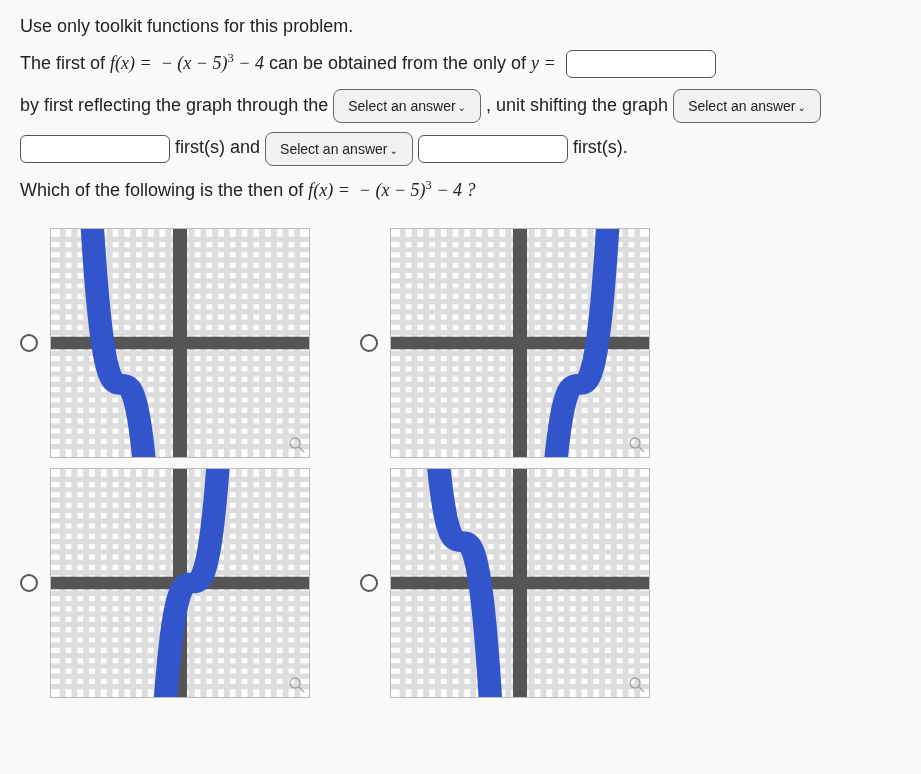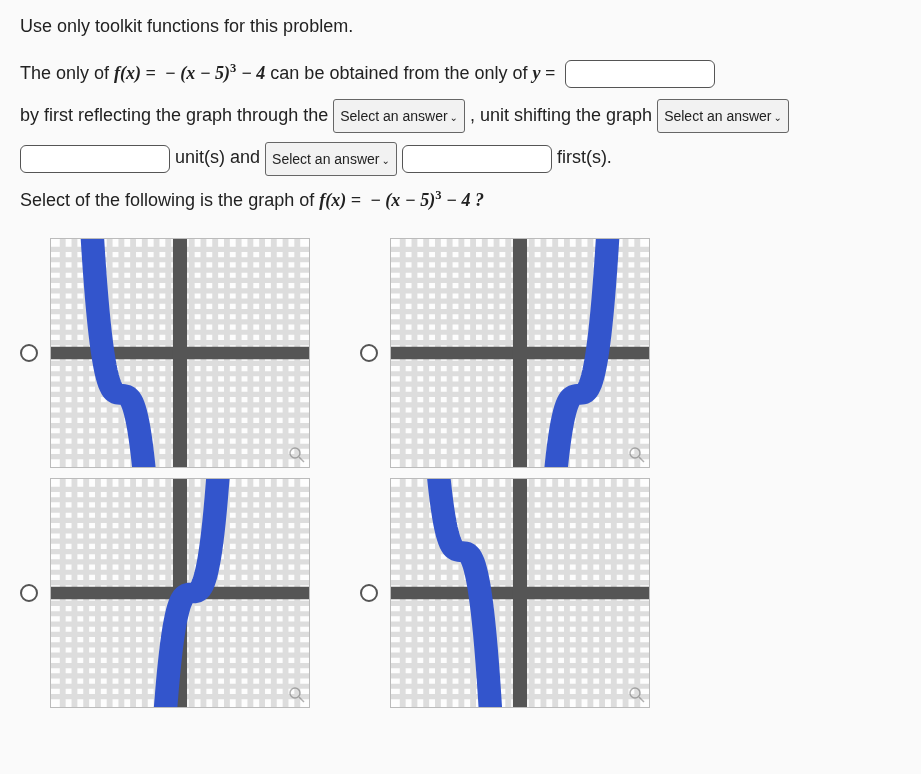--- a/index.html
+++ b/index.html
@@ -11,7 +11,7 @@
       padding: 16px 20px;
       width: 921px;
     }
-    .instruction { margin-bottom: 18px; }
+    .instruction { margin-bottom: 8px; }
     .problem-line { line-height: 2; margin-bottom: 6px; }
     .math { font-family: 'Times New Roman', serif; font-style: italic; font-weight: bold; }
     .mathsup { font-size: 0.7em; vertical-align: super; font-style: normal;}

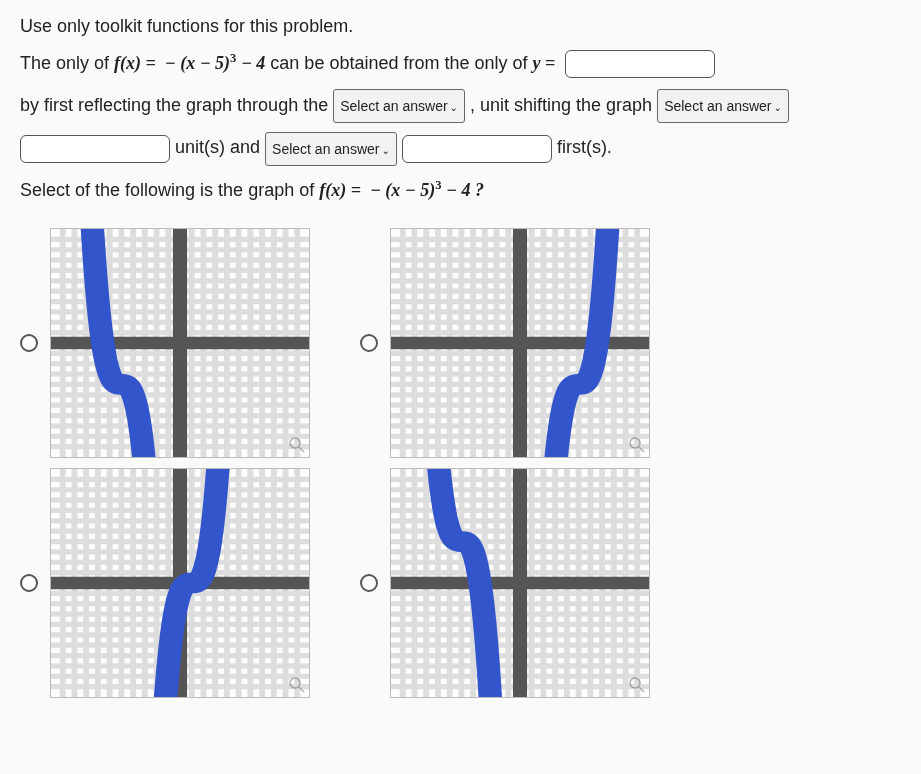--- a/index.html
+++ b/index.html
@@ -76,7 +76,7 @@
 <div class="instruction">Use only toolkit functions for this problem.</div>
 
 <div class="problem-line">
-  <span>The only of </span>
+  <span>The first of </span>
   <span class="math">f(x) = &nbsp;−&nbsp;(x − 5)<span class="mathsup">3</span> − 4</span>
   <span> can be obtained from the only of </span>
   <span class="math">y =</span>

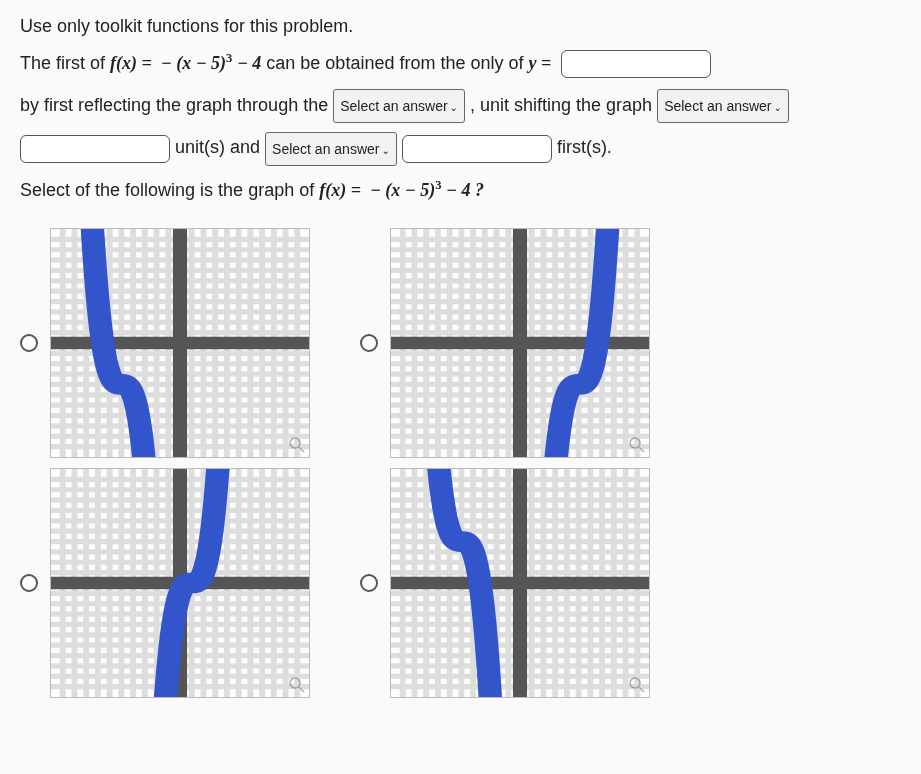--- a/index.html
+++ b/index.html
@@ -13,7 +13,7 @@
     }
     .instruction { margin-bottom: 8px; }
     .problem-line { line-height: 2; margin-bottom: 6px; }
-    .math { font-family: 'Times New Roman', serif; font-style: italic; font-weight: bold; }
+    .math { font-family: 'Times New Roman', serif; font-style: italic; }
     .mathsup { font-size: 0.7em; vertical-align: super; font-style: normal;}
     .select-box {
       display: inline-block;

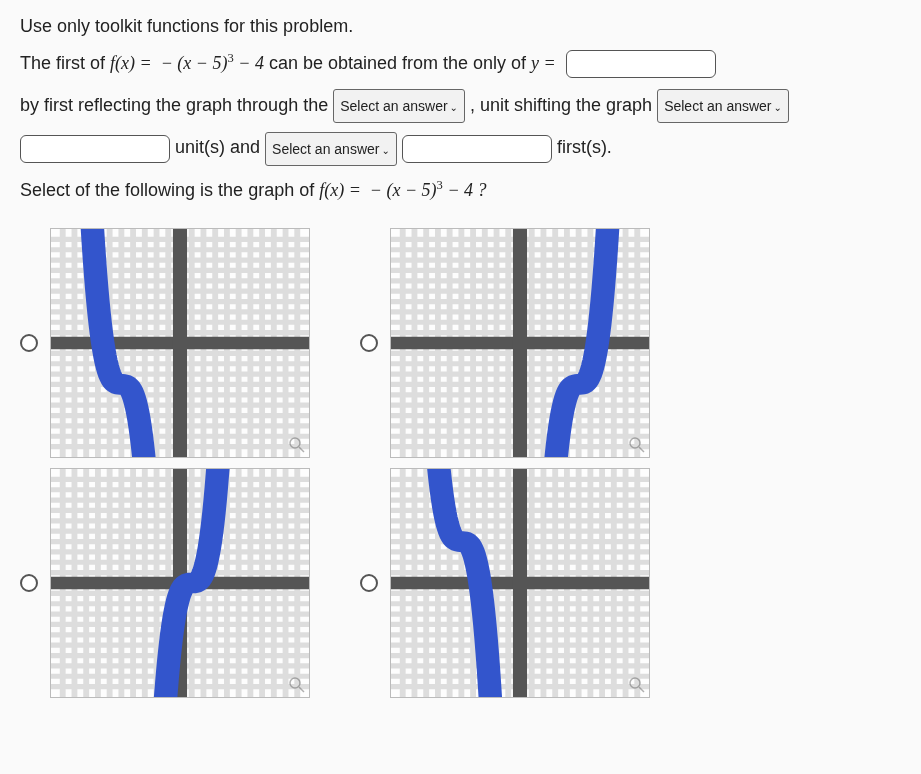--- a/index.html
+++ b/index.html
@@ -18,8 +18,8 @@
     .select-box {
       display: inline-block;
       border: 1px solid #666;
-      border-radius: 3px;
-      padding: 2px 6px;
+      border-radius: 8px;
+      padding: 2px 14px;
       font-size: 14px;
       background: #f2f2f2;
       cursor: pointer;

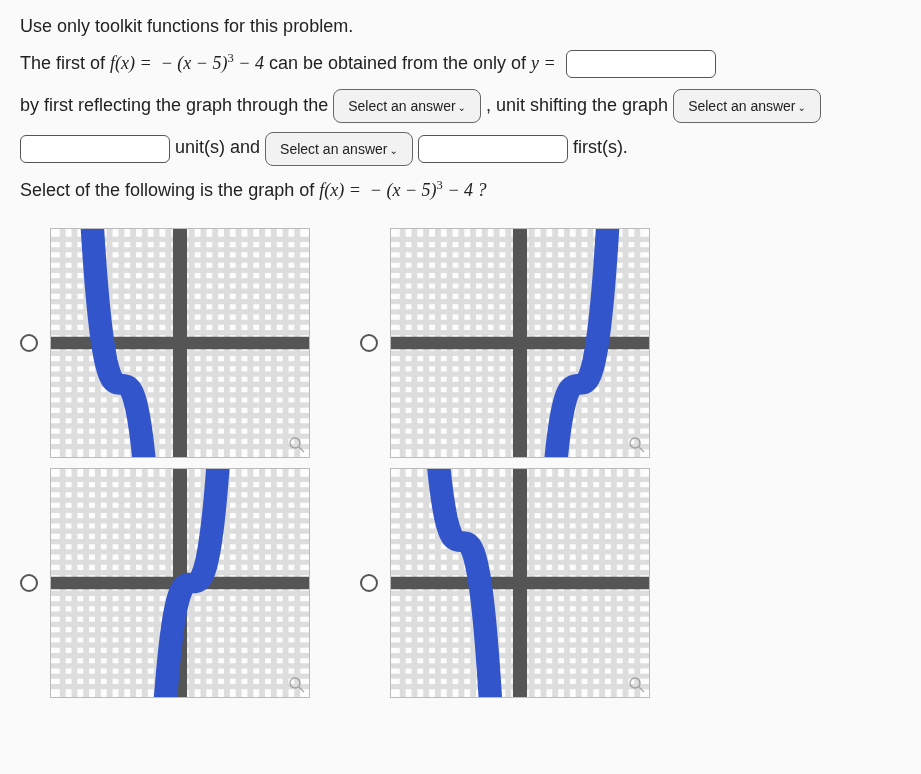--- a/index.html
+++ b/index.html
@@ -92,7 +92,7 @@
 
 <div class="problem-line">
   <span class="input-box"></span>
-  <span> unit(s) and </span>
+  <span> first(s) and </span>
   <span class="select-box"><span>Select an answer</span><span class="chev">⌄</span></span>
   <span class="input-box"></span>
   <span> first(s).</span>

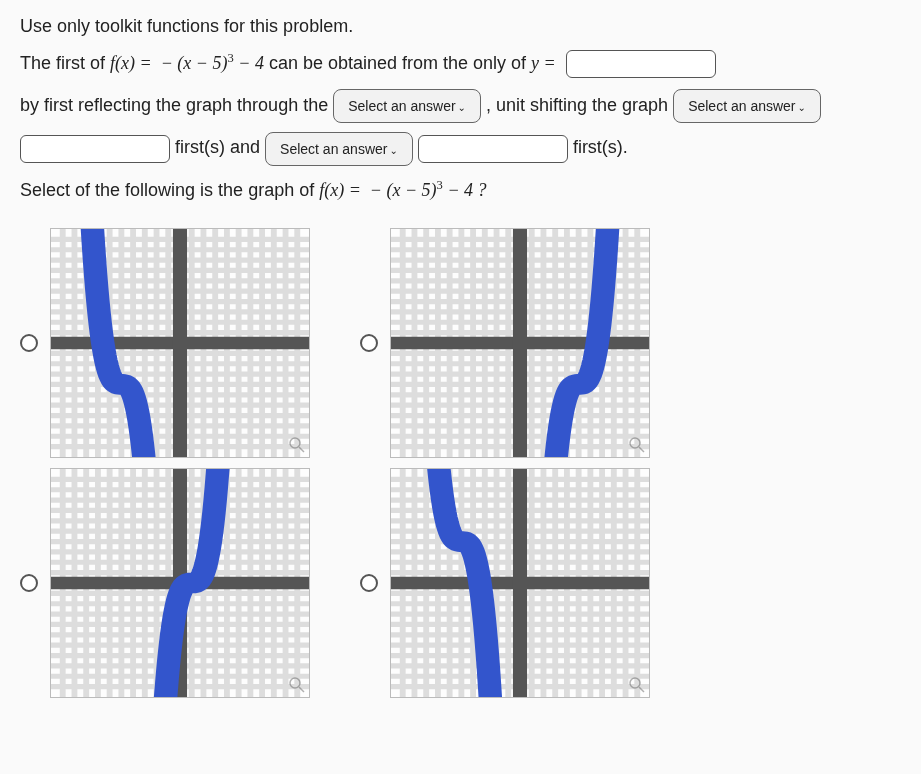--- a/index.html
+++ b/index.html
@@ -99,7 +99,7 @@
 </div>
 
 <div class="problem-line">
-  <span>Select of the following is the graph of </span>
+  <span>Which of the following is the then of </span>
   <span class="math">f(x) = &nbsp;−&nbsp;(x − 5)<span class="mathsup">3</span> − 4 ?</span>
 </div>
 

